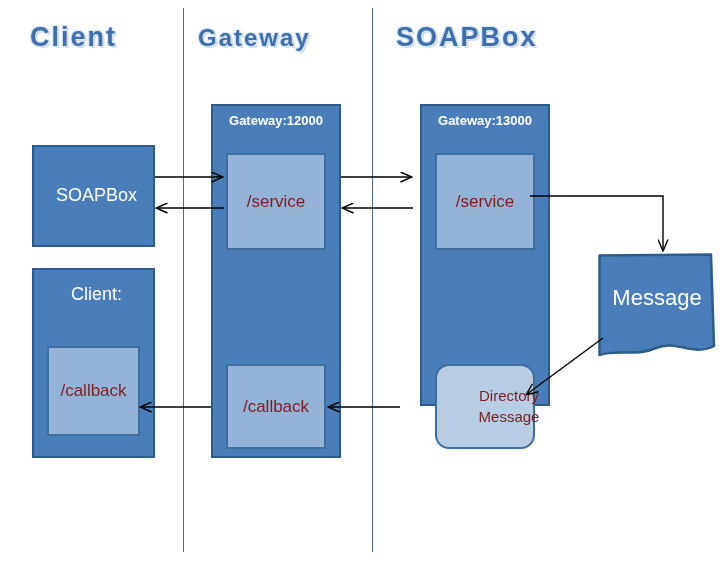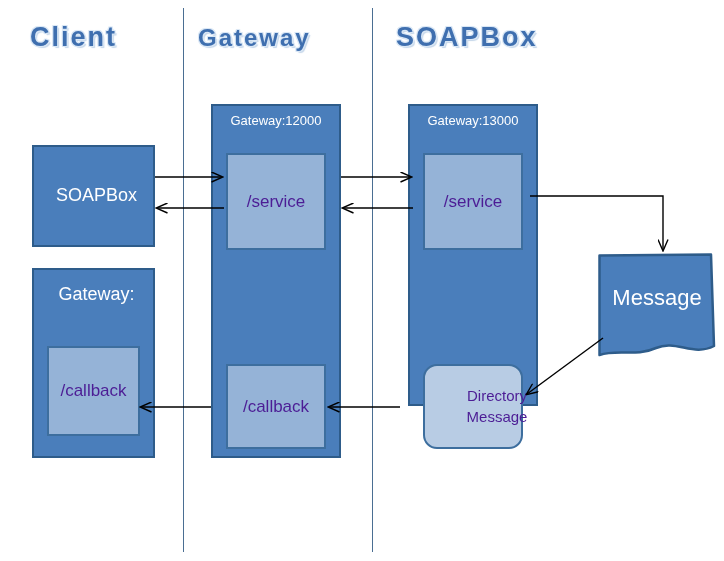--- a/index.html
+++ b/index.html
@@ -86,7 +86,7 @@
   .f18   { font-size: 18px; padding-left: 6px; }
   .f17   { font-size: 17px; }
   .f15   { font-size: 15px; margin-left: 48px; }
-  .f13   { font-size: 13px; }
+  .f13   { font-size: 13px; font-weight: bold; }
 
   .centered-text {
     position: absolute;

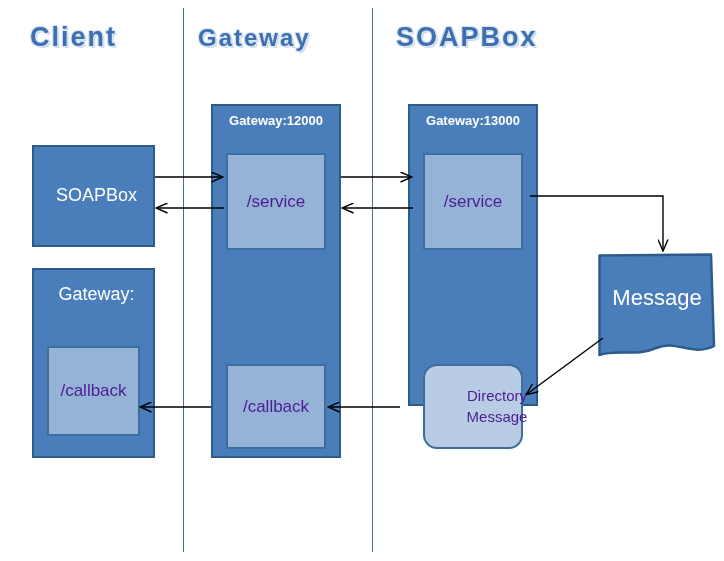--- a/index.html
+++ b/index.html
@@ -141,7 +141,7 @@
     </div>
   </div>
 
-  <div class="box" style="left:408px; top:104px; width:130px; height:302px;">
+  <div class="box" style="left:420px; top:104px; width:130px; height:302px;">
     <div class="box-label f13" style="top:8px;">Gateway:13000</div>
     <div class="subbox" style="left:13px; top:47px; width:100px; height:97px;">
       <span class="f17">/service</span>

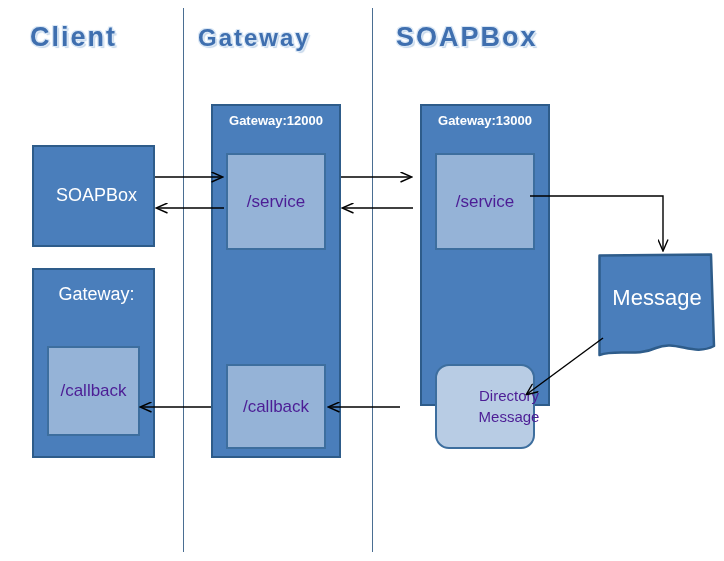--- a/index.html
+++ b/index.html
@@ -64,7 +64,7 @@
     box-sizing: border-box;
     background: #95B3D7;
     border: 2px solid #3D6E9E;
-    color: #4c1d95;
+    color: #7f1d1d;
     display: flex;
     align-items: center;
     justify-content: center;

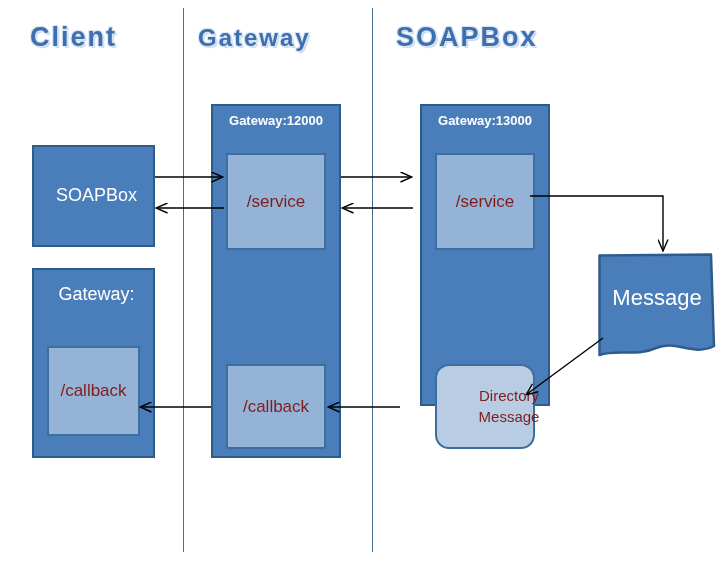--- a/index.html
+++ b/index.html
@@ -125,7 +125,7 @@
   </div>
 
   <div class="box" style="left:32px; top:268px; width:123px; height:190px;">
-    <div class="box-label f18" style="top:14px;">Gateway:</div>
+    <div class="box-label f18" style="top:14px;">Client:</div>
     <div class="subbox" style="left:13px; top:76px; width:93px; height:90px;">
       <span class="f17">/callback</span>
     </div>

